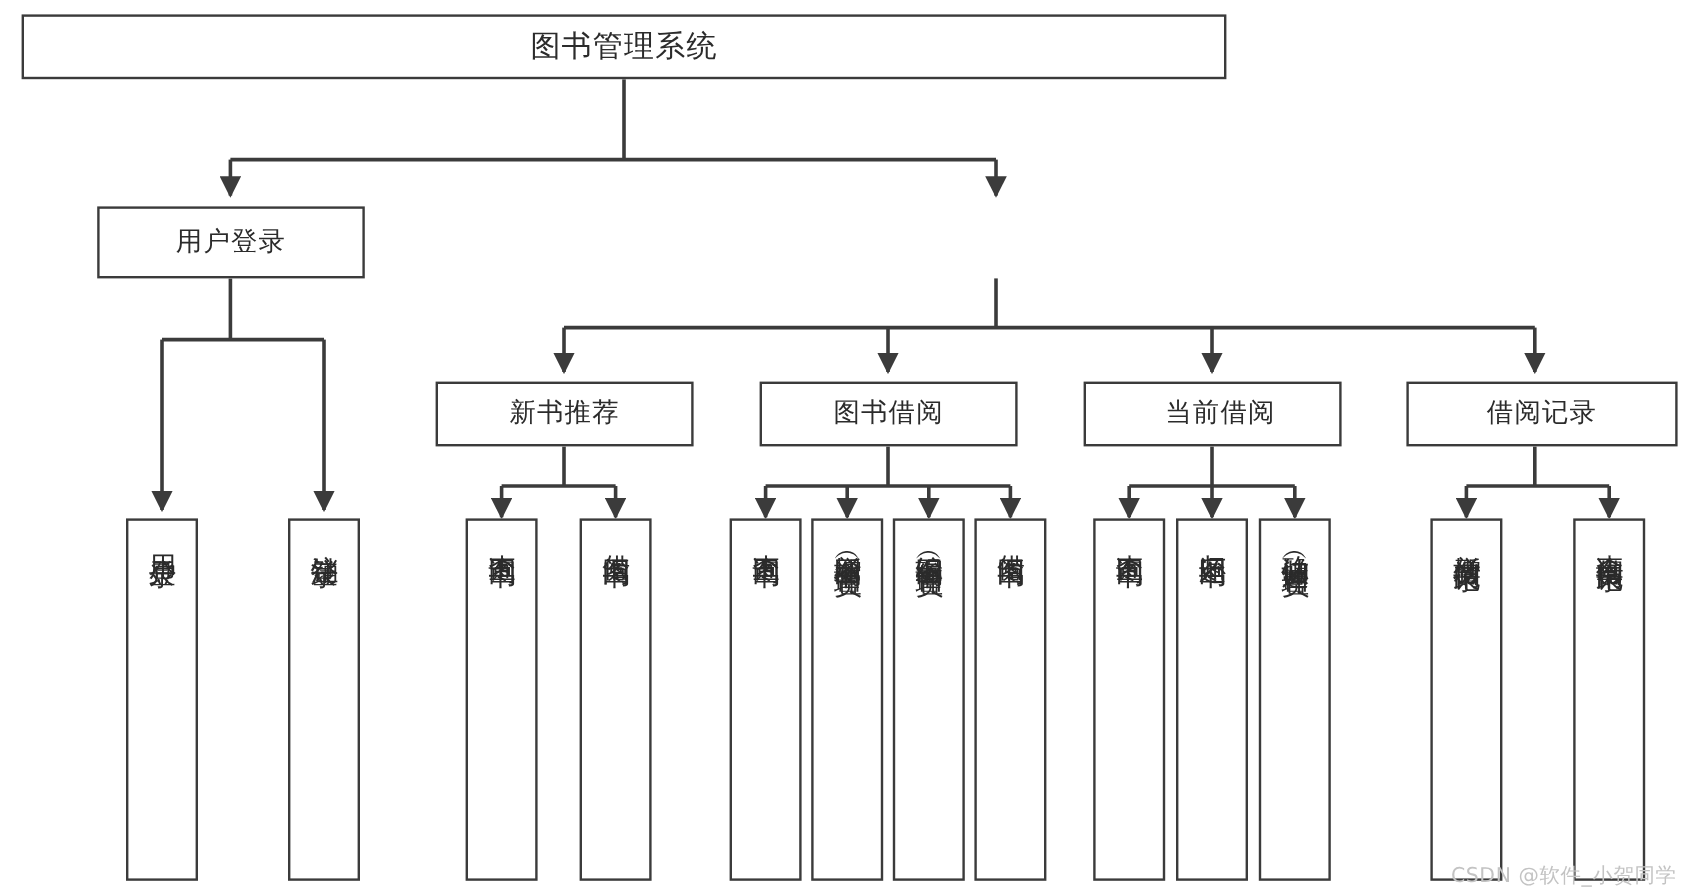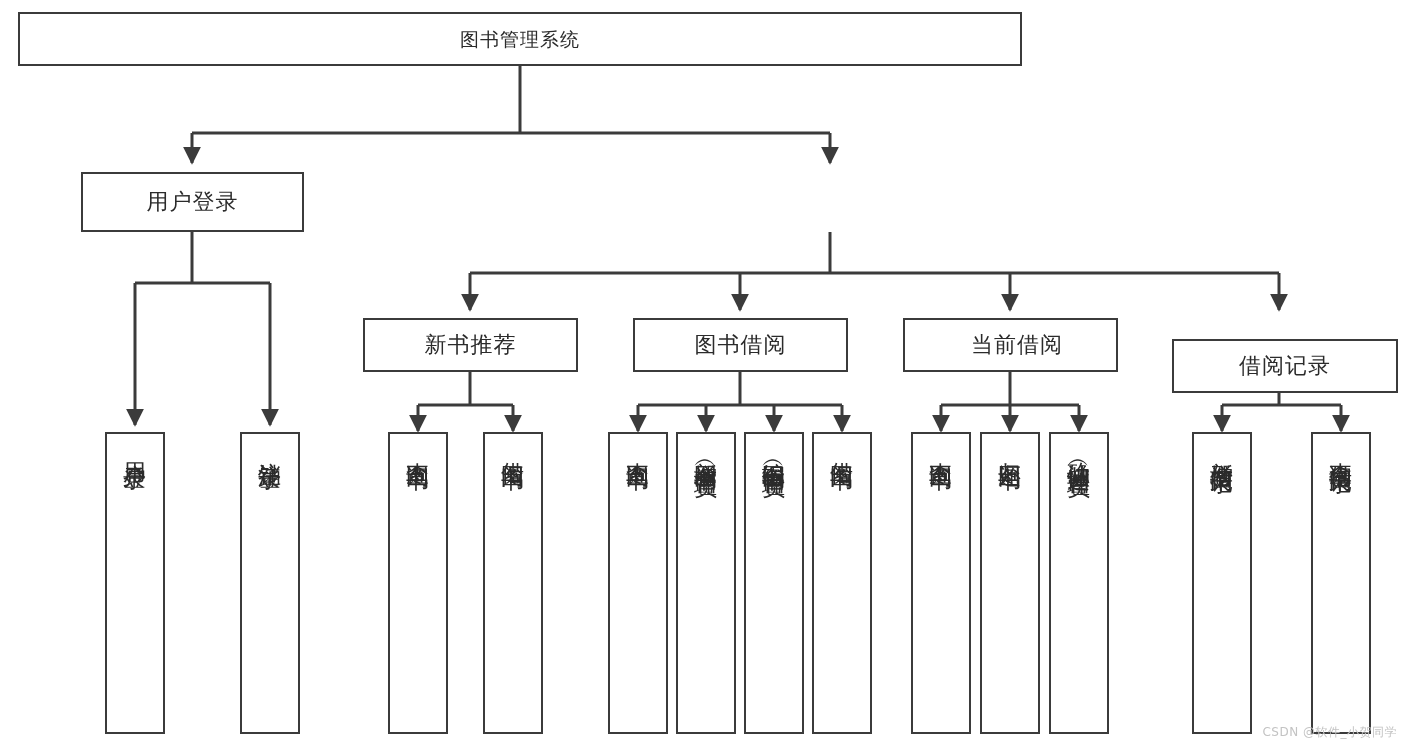--- a/index.html
+++ b/index.html
@@ -42,7 +42,7 @@
     letter-spacing: 1px;
   }
   .node.root {
-    font-size: 19px;
+    font-size: 25px;
   }
   .node.leaf {
     padding: 10px 2px;

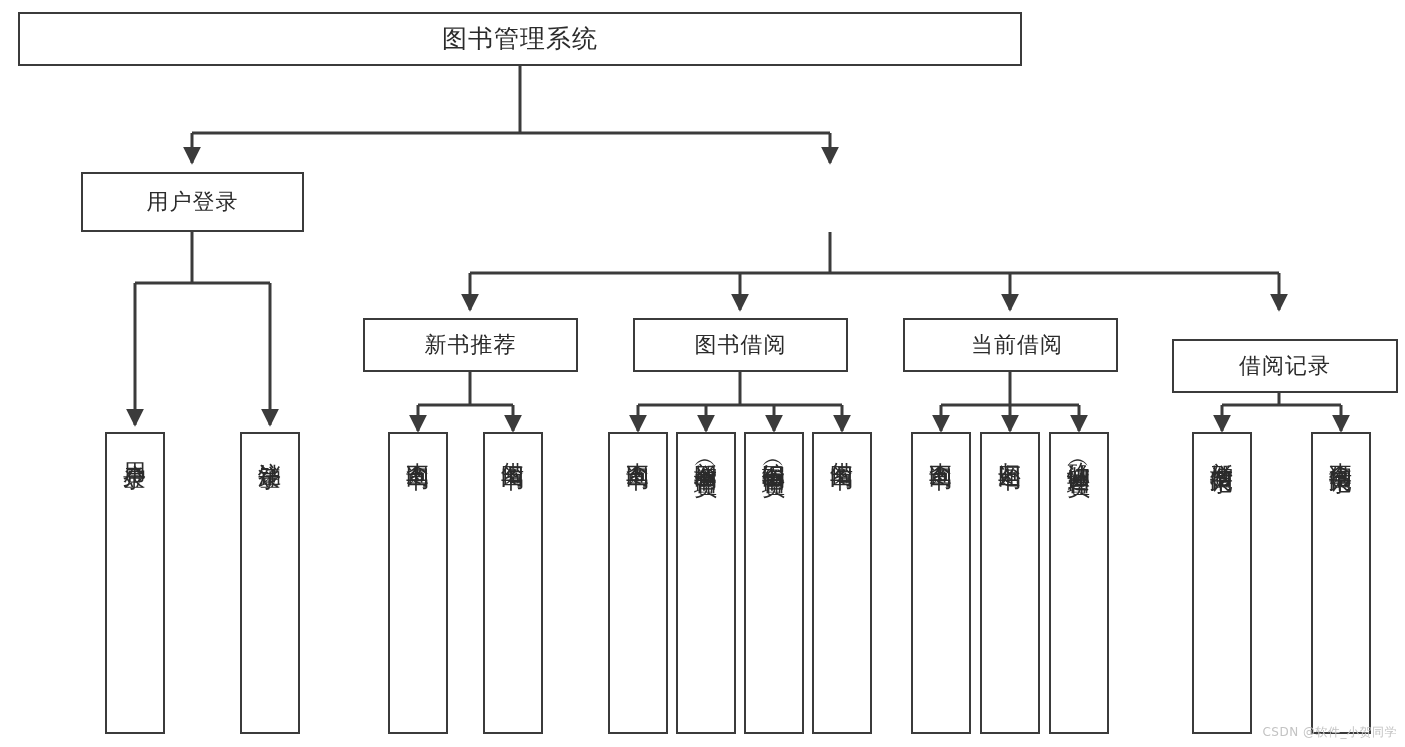--- a/index.html
+++ b/index.html
@@ -131,7 +131,7 @@
   <div class="node h" style="left:633px; top:318px; width:215px; height:54px;">图书借阅</div>
   <div class="node h" style="left:363px; top:318px; width:215px; height:54px;">新书推荐</div>
   <div class="node h" style="left:903px; top:318px; width:215px; height:54px;padding-left:13px;">当前借阅</div>
-  <div class="node h" style="left:1172px; top:318px; width:226px; height:54px;margin-top:21px;">借阅记录</div>
+  <div class="node h" style="left:1172px; top:318px; width:226px; height:54px;">借阅记录</div>
 
   <div class="node leaf" style="left:105px; top:432px; width:60px; height:302px;">
     <span class="vtext">用户登录</span>

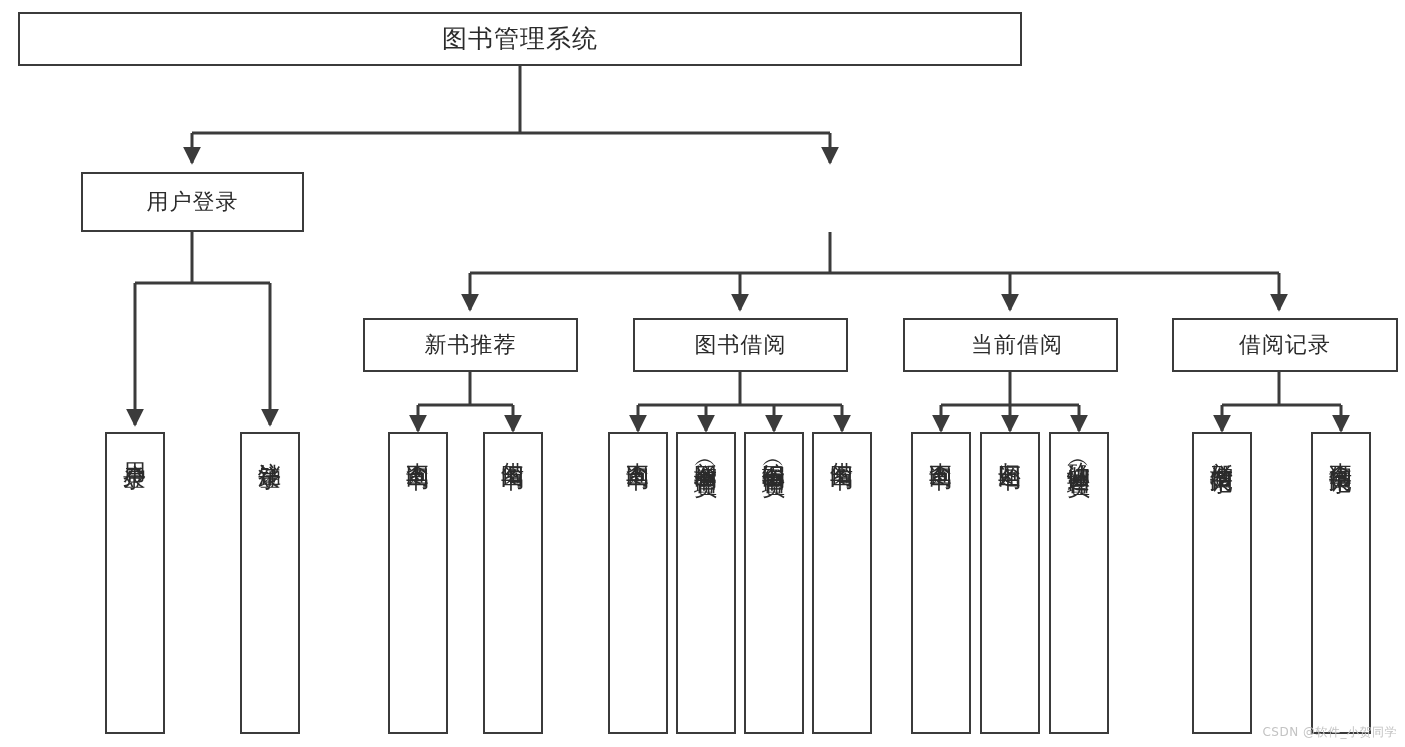--- a/index.html
+++ b/index.html
@@ -63,7 +63,7 @@
     position: absolute;
     right: 8px;
     bottom: 6px;
-    font-size: 12px;
+    font-size: 17px;
     color: #c3c3c3;
     letter-spacing: 0.5px;
     white-space: nowrap;

